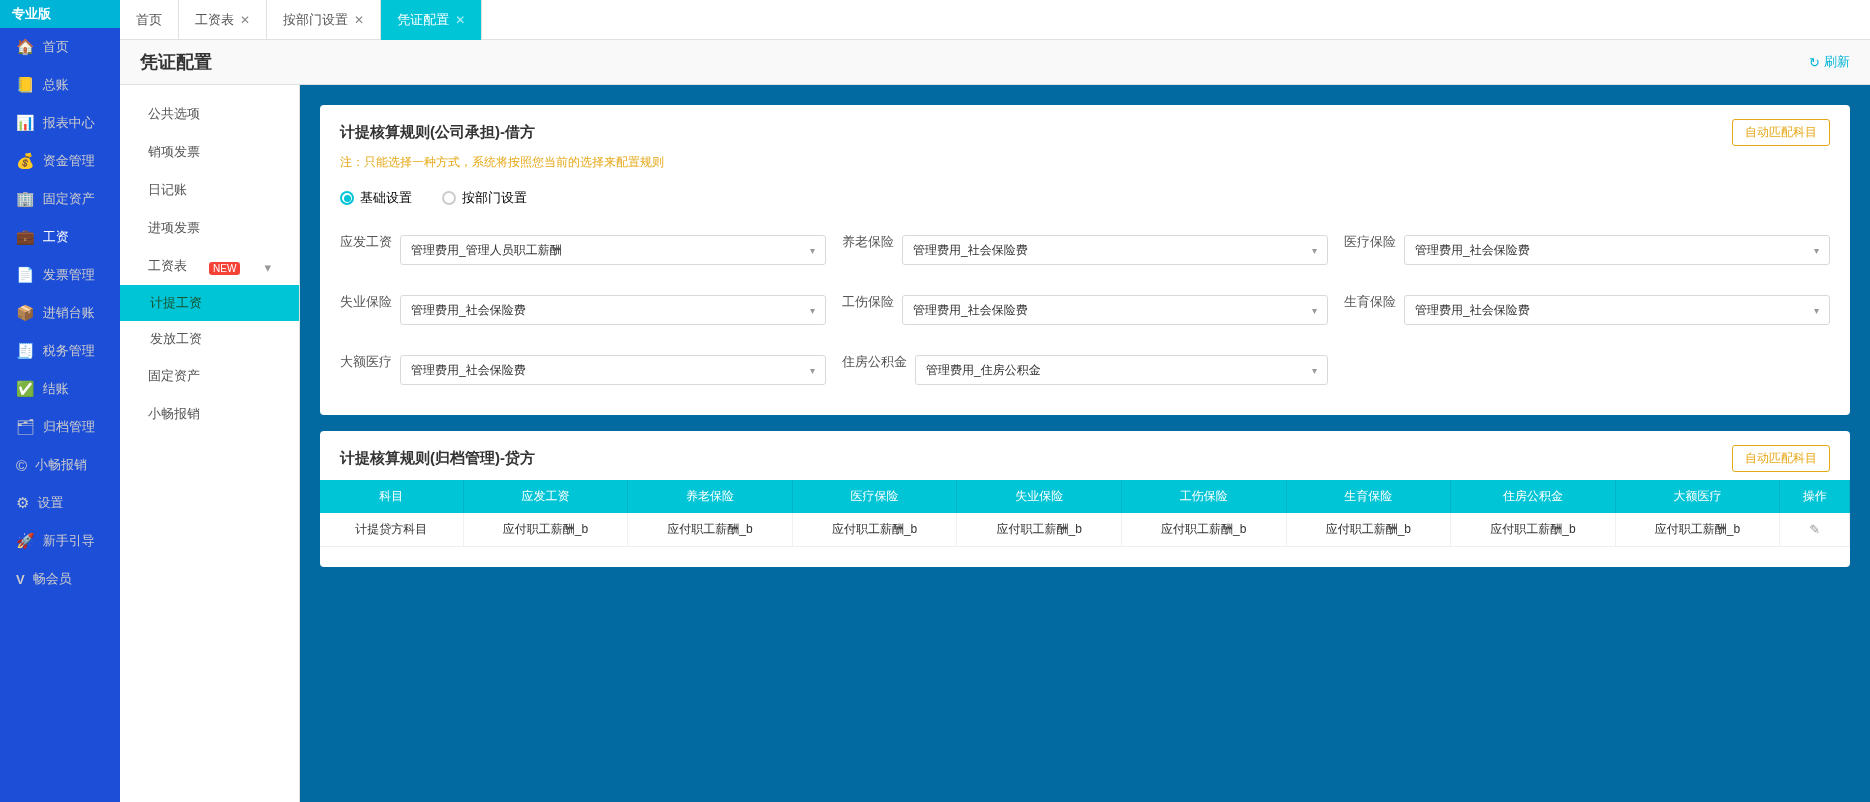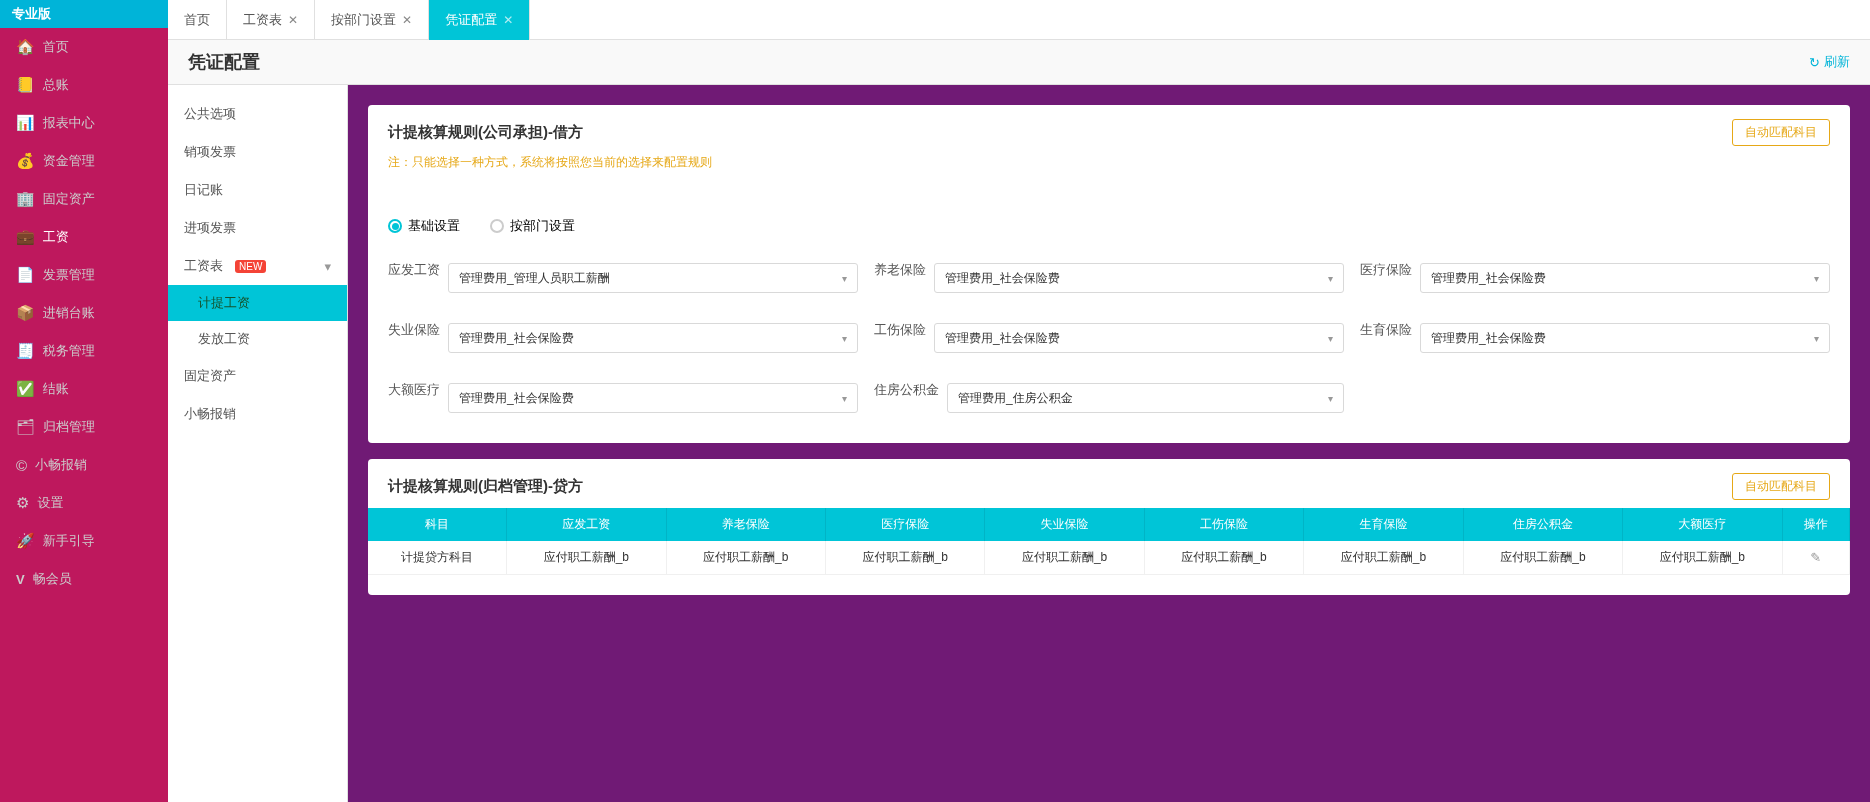--- a/index.html
+++ b/index.html
@@ -7,8 +7,8 @@
 
     
     .sidebar {
-      width: 168px;
-      background: #be185d;
+      width: 120px;
+      background: #1d4ed8;
       color: #ccc;
       display: flex;
       flex-direction: column;

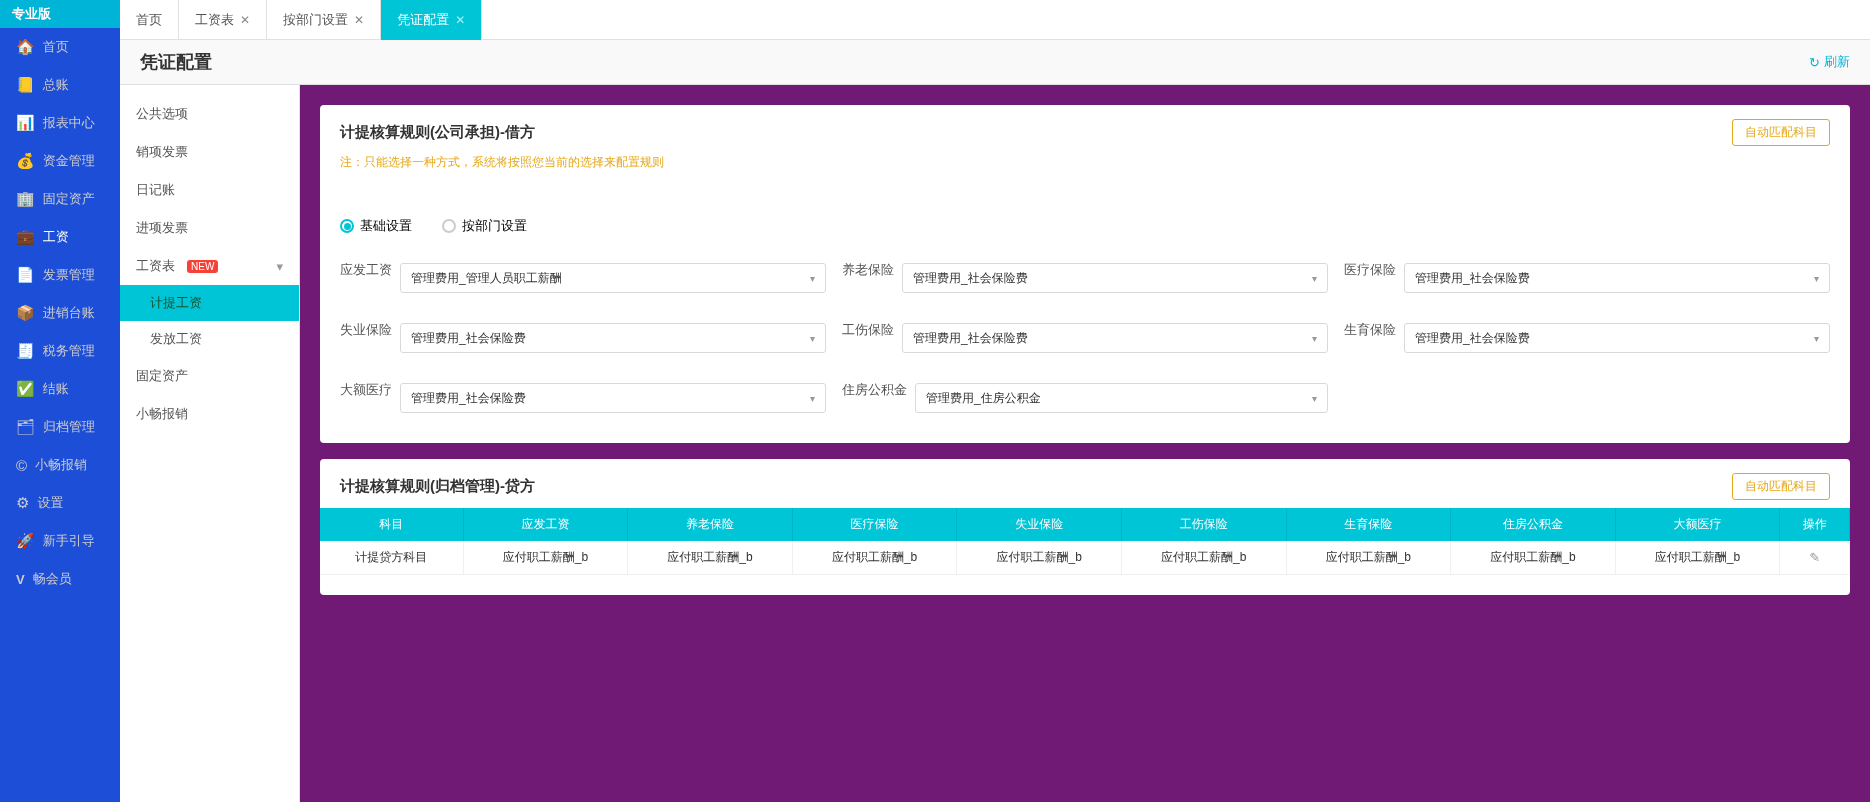--- a/index.html
+++ b/index.html
@@ -117,12 +117,12 @@
       overflow-y: auto;
     }
     .left-nav-item {
-      padding: 10px 16px;
+      padding: 10px 28px;
       cursor: pointer;
       color: #555;
       font-size: 13px;
       display: flex;
-      align-items: center;
+      align-items: flex-end;
       justify-content: space-between;
     }
     .left-nav-item .new-badge {

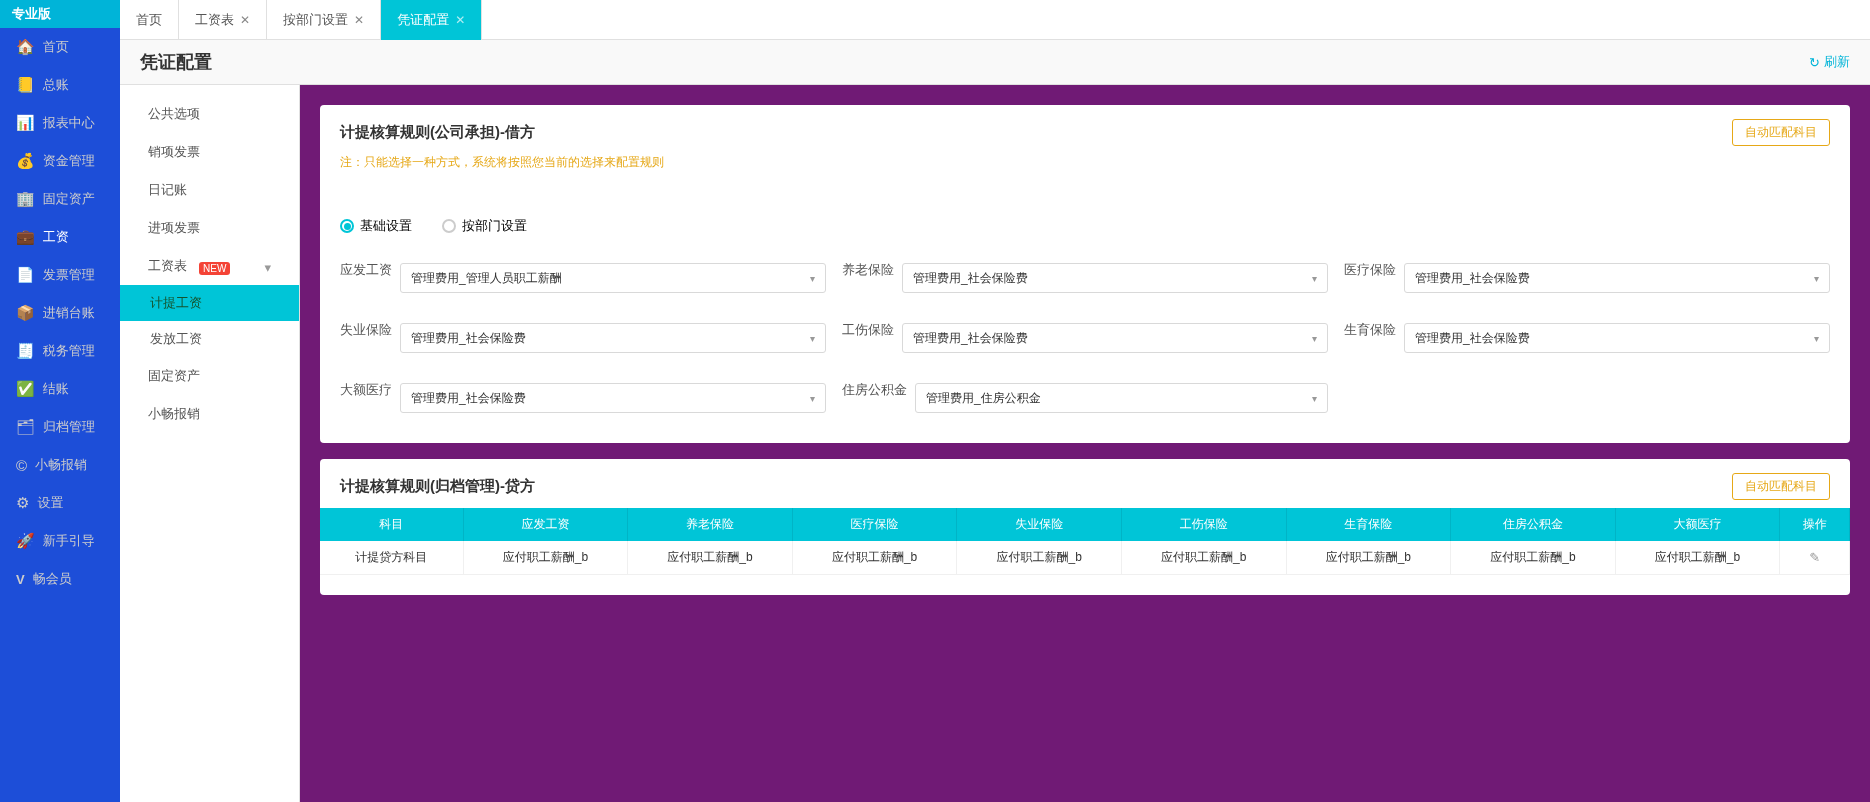--- a/index.html
+++ b/index.html
@@ -149,7 +149,7 @@
       flex: 1;
       overflow-y: auto;
       padding: 20px;
-      background: #701a75;
+      background: #0369a1;
     }
 
     

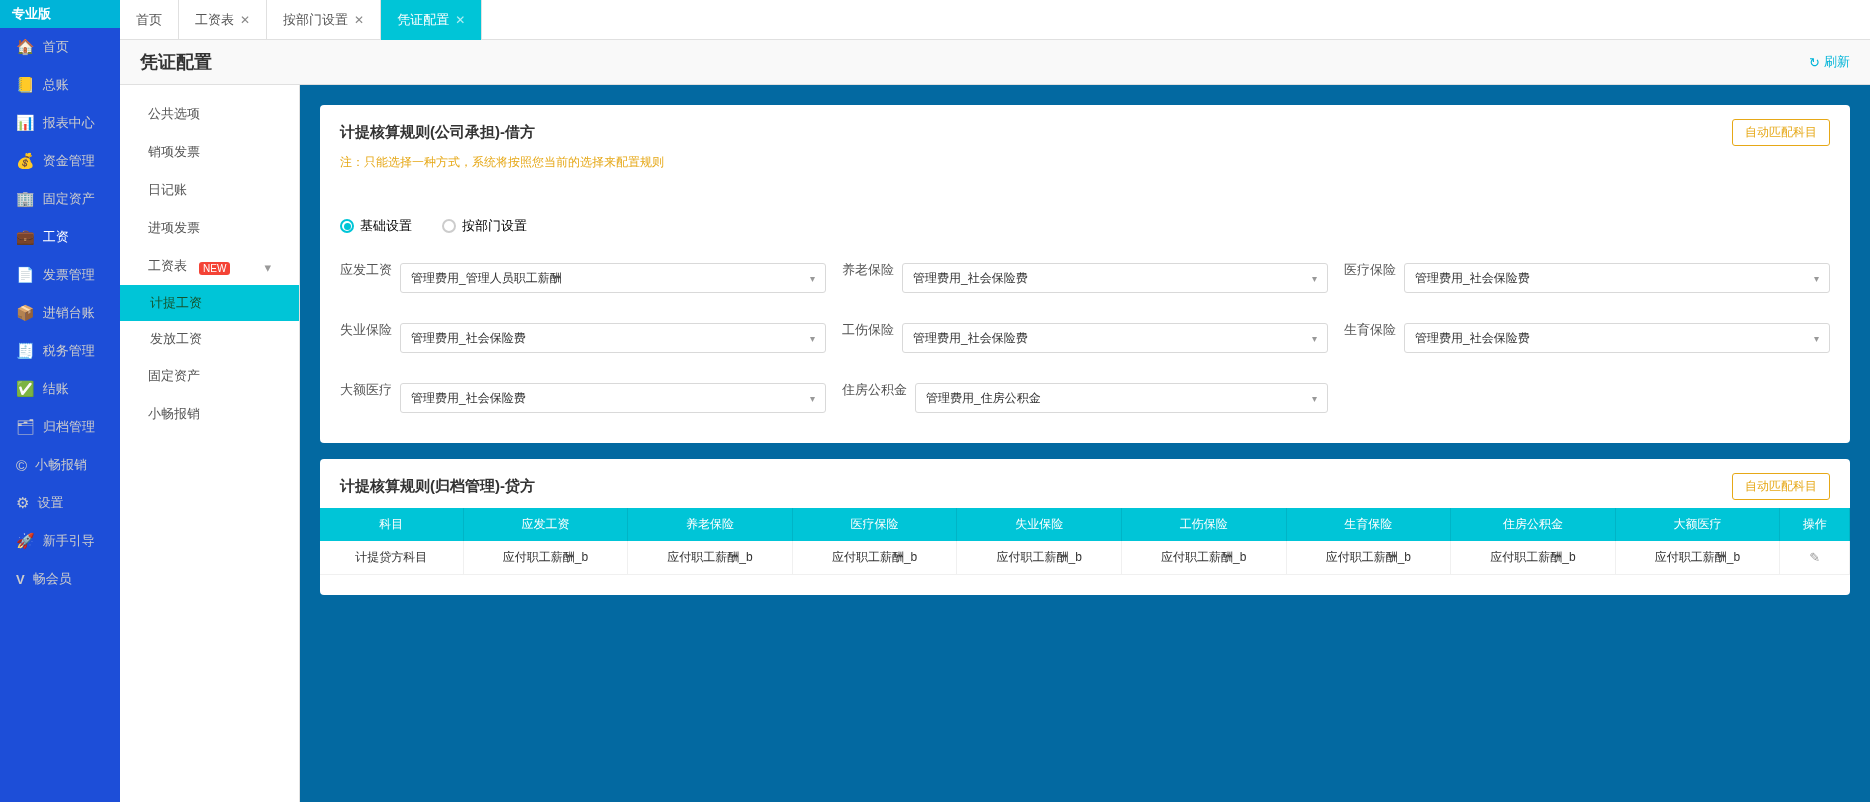--- a/index.html
+++ b/index.html
@@ -196,7 +196,6 @@
       gap: 6px;
       cursor: pointer;
       font-size: 13px;
-      margin-top: 28px;
     }
     .radio-circle {
       width: 14px;

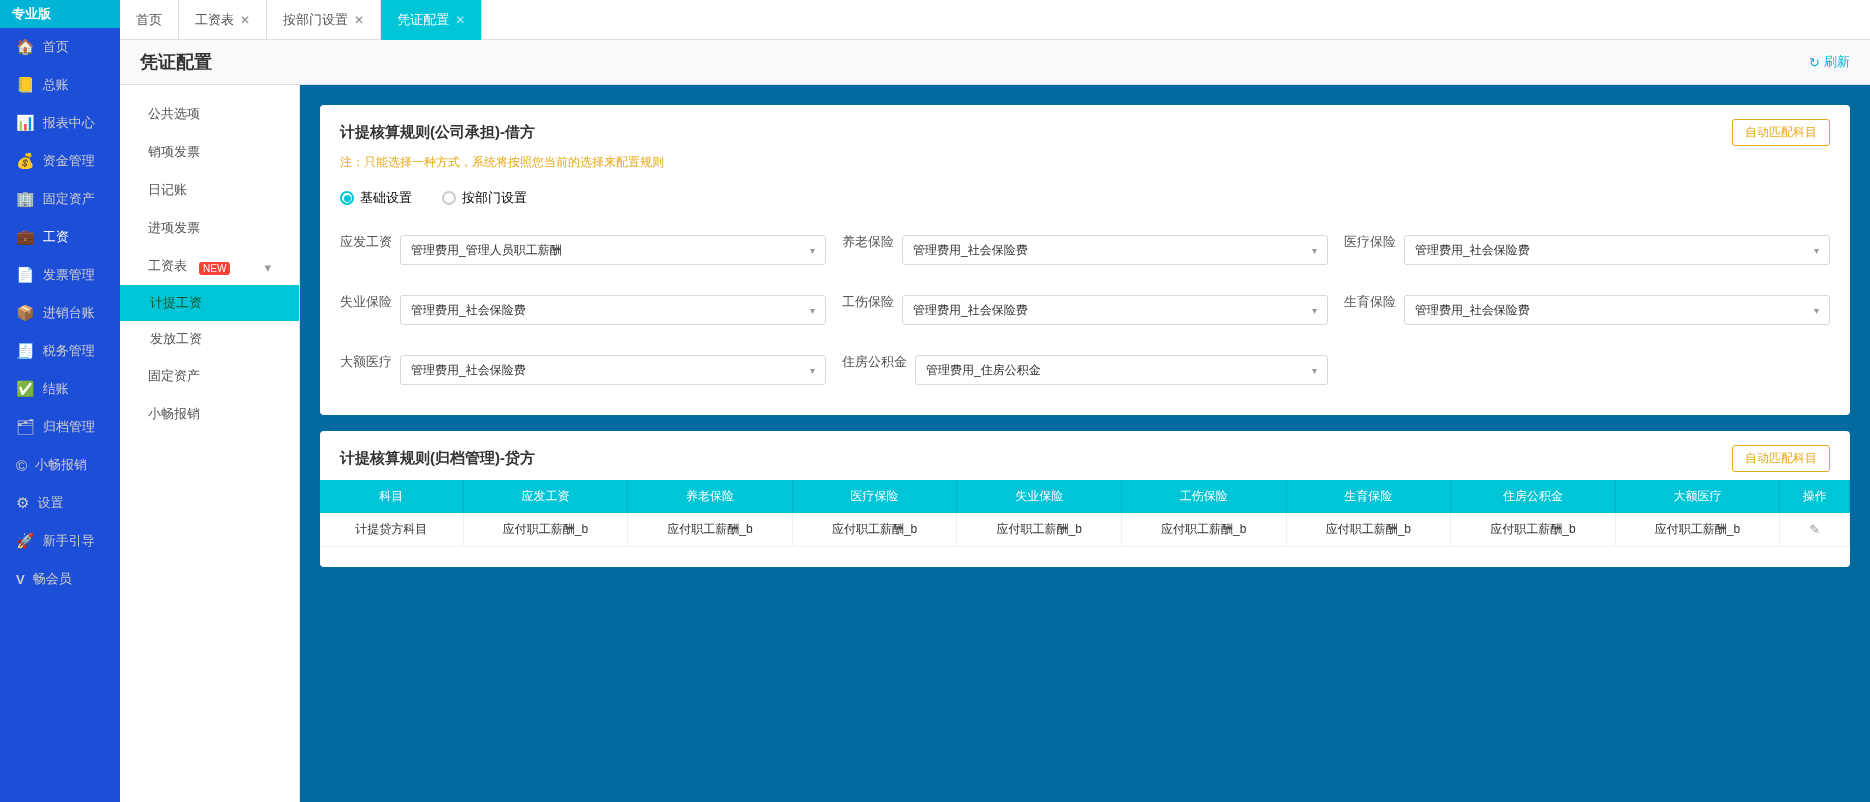--- a/index.html
+++ b/index.html
@@ -131,7 +131,7 @@
       font-size: 10px;
       padding: 1px 4px;
       border-radius: 3px;
-      margin-left: 8px;
+      margin-left: 18px;
     }
     .left-nav-sub-item {
       padding: 9px 20px 9px 30px;

